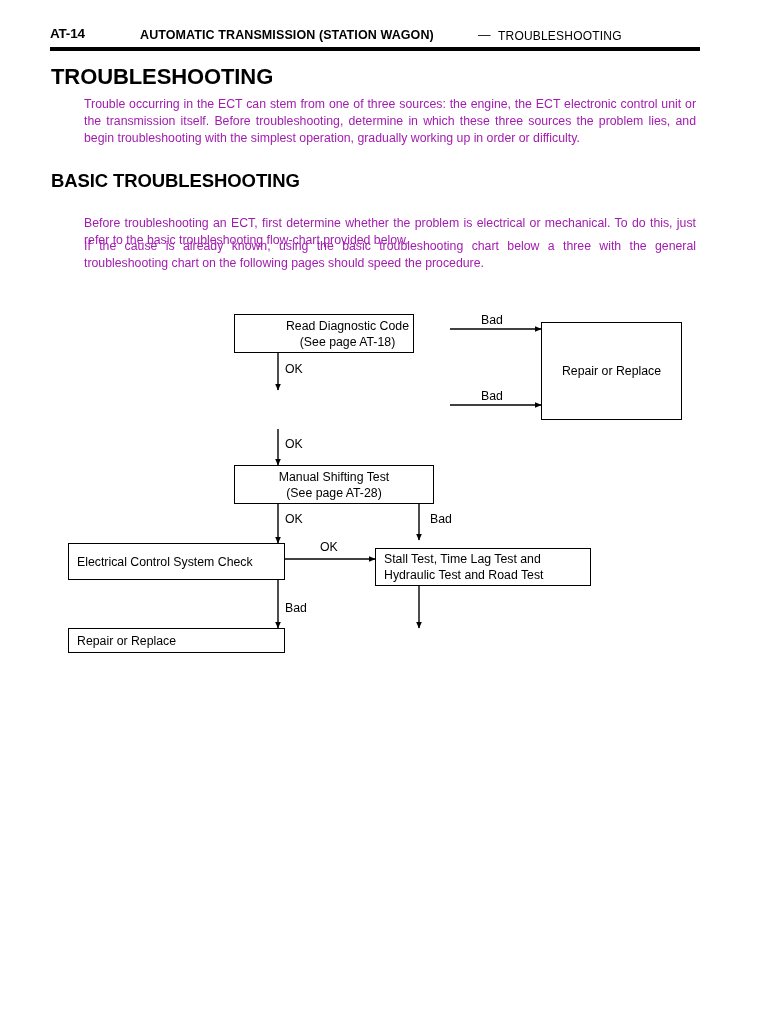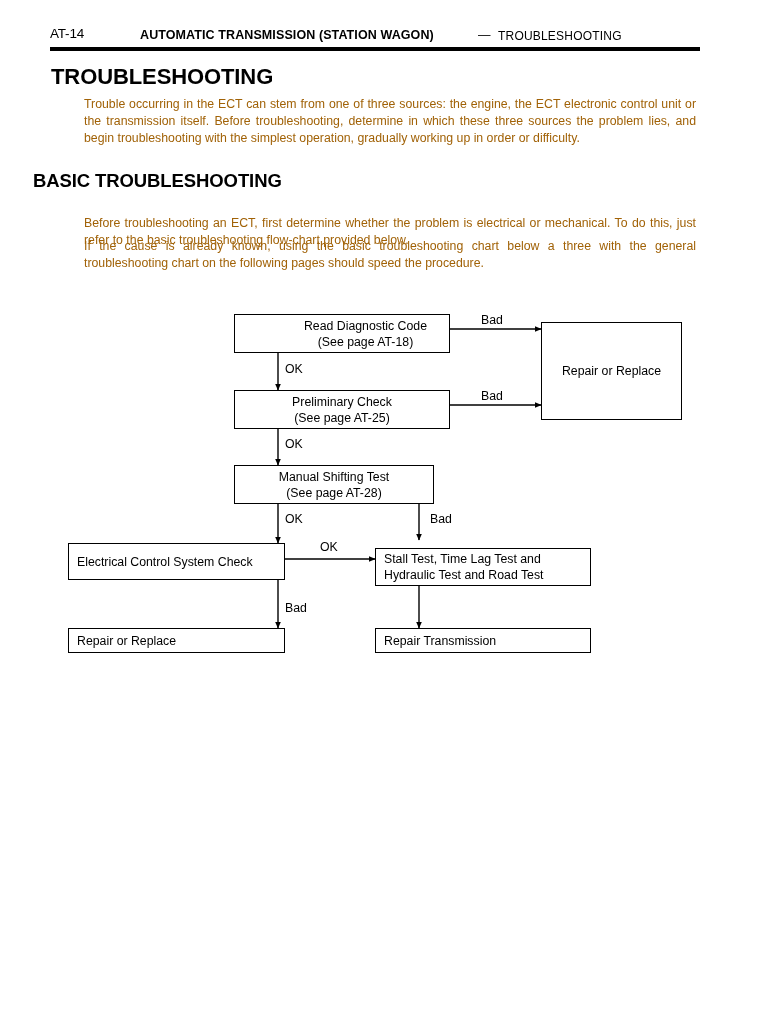--- a/index.html
+++ b/index.html
@@ -29,7 +29,7 @@
     left: 50px;
     top: 0px;
     font-size: 13.5px;
-    font-weight: normal;
+    font-weight: bold;
     letter-spacing: -0.2px;
   }
   #header-title {

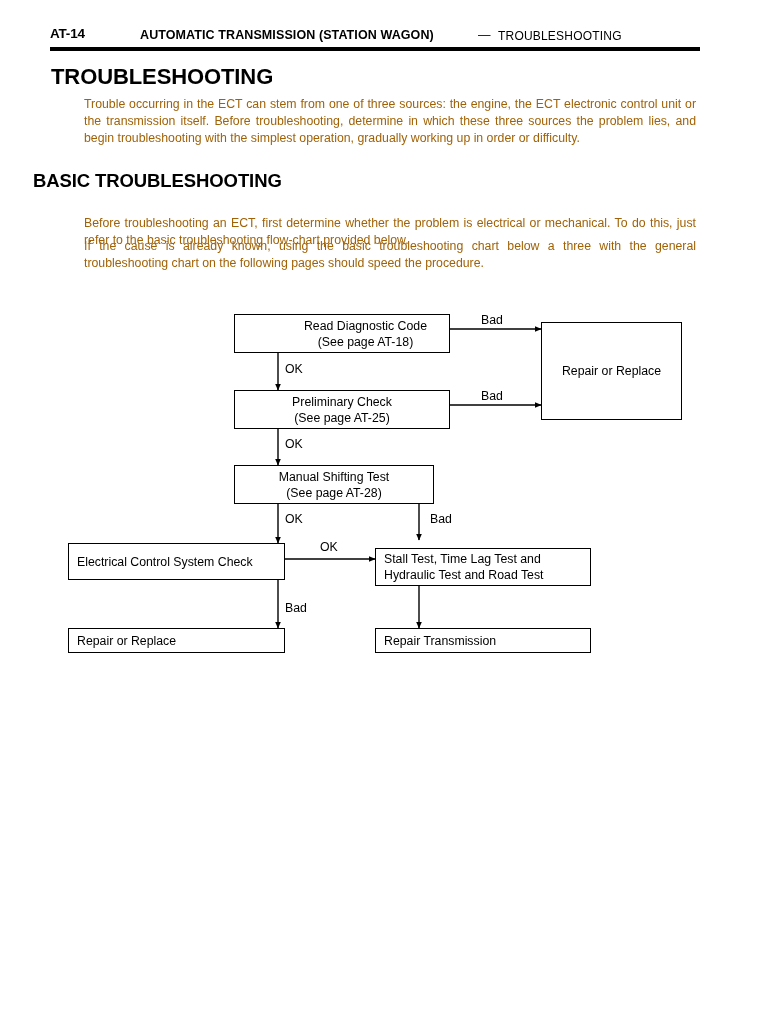--- a/index.html
+++ b/index.html
@@ -82,7 +82,7 @@
     position: absolute;
     font-size: 12.3px;
     line-height: 17.2px;
-    color: #a16207;
+    color: #a21caf;
     text-align: justify;
   }
   #para-intro { left: 84px; top: 96px; width: 612px; }

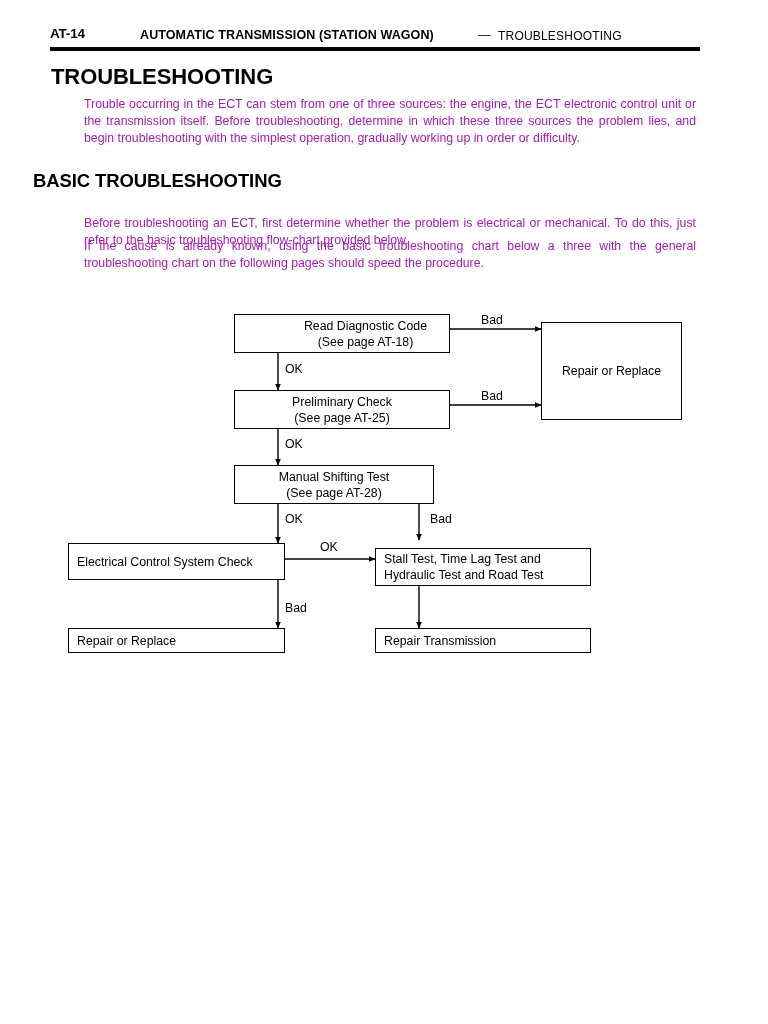--- a/index.html
+++ b/index.html
@@ -75,7 +75,7 @@
     letter-spacing: -0.1px;
   }
   #title-troubleshooting { left: 51px; top: 64px; }
-  #title-basic { left: 33px; top: 170px; font-size: 18.5px; }
+  #title-basic { left: 51px; top: 170px; font-size: 18.5px; }
 
   
   .para {

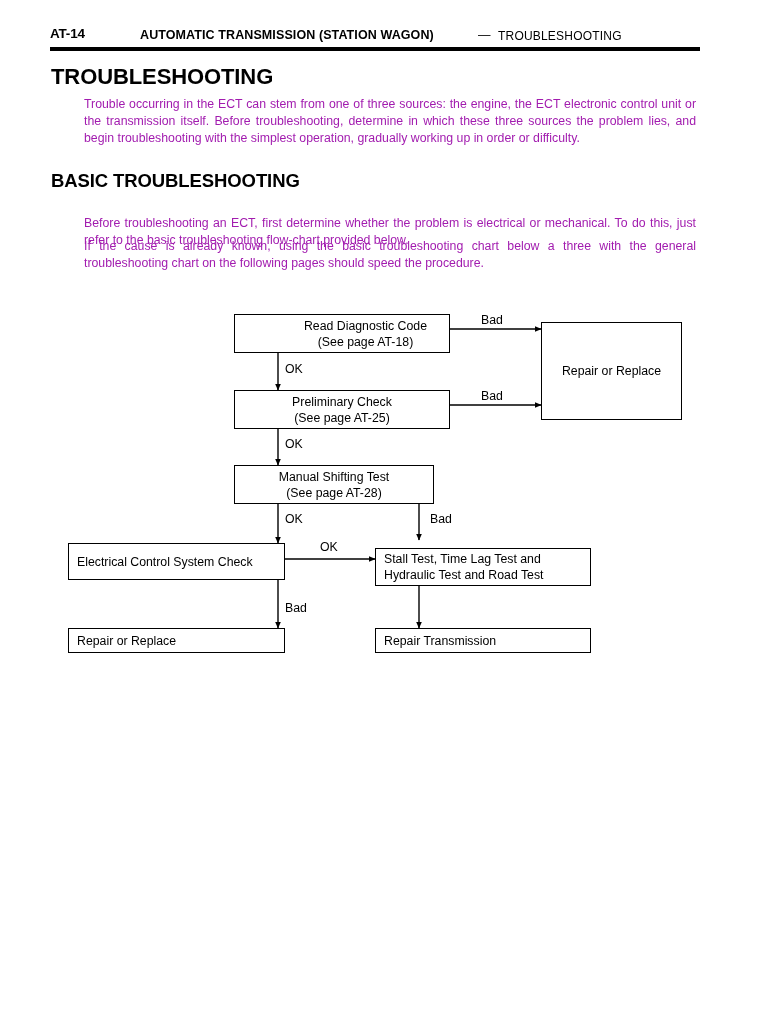--- a/index.html
+++ b/index.html
@@ -119,7 +119,7 @@
   }
   #flowchart .node .line { display: block; white-space: nowrap; }
 
-  .n-read     { left: 234px; top: 314px; width: 216px; height: 39px; padding-left: 47px; }
+  .n-read     { left: 234px; top: 314px; width: 180px; height: 39px; padding-left: 47px; }
   .n-prelim   { left: 234px; top: 390px; width: 216px; height: 39px; }
   .n-manual   { left: 234px; top: 465px; width: 200px; height: 39px; }
   .n-repl-big { left: 541px; top: 322px; width: 141px; height: 98px; }

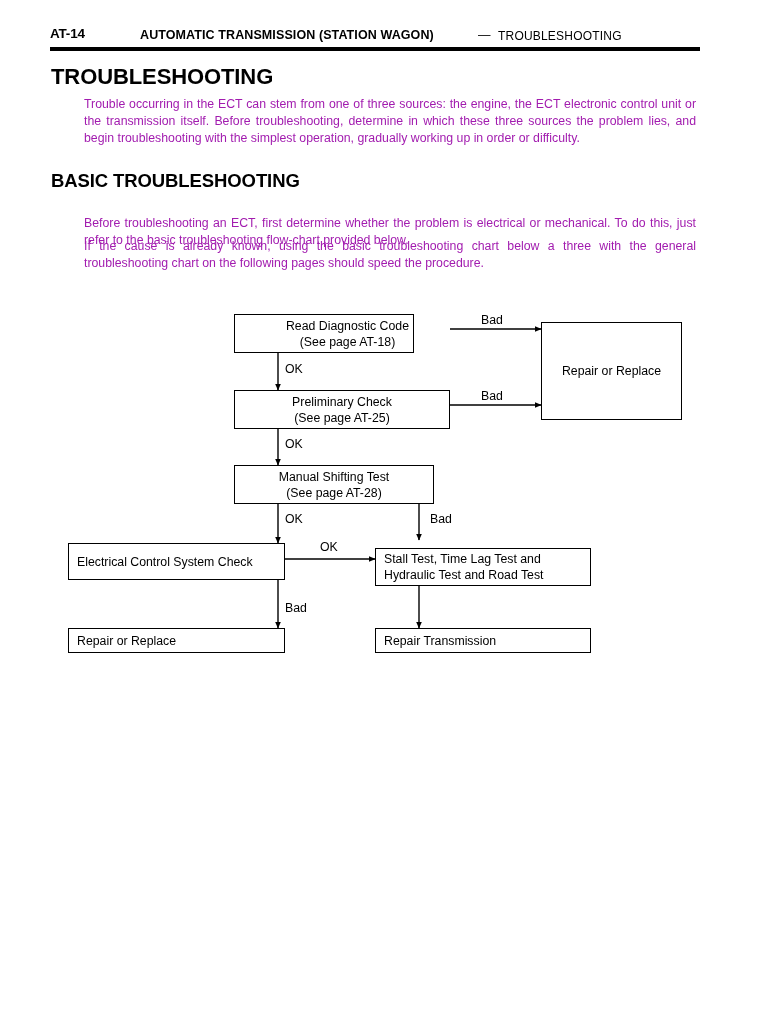--- a/index.html
+++ b/index.html
@@ -200,10 +200,6 @@
     <span class="line">(See page AT-18)</span>
   </div>
 
-  <div class="node n-prelim">
-    <span class="line">Preliminary Check</span>
-    <span class="line">(See page AT-25)</span>
-  </div>
 
   <div class="node n-manual">
     <span class="line">Manual Shifting Test</span>

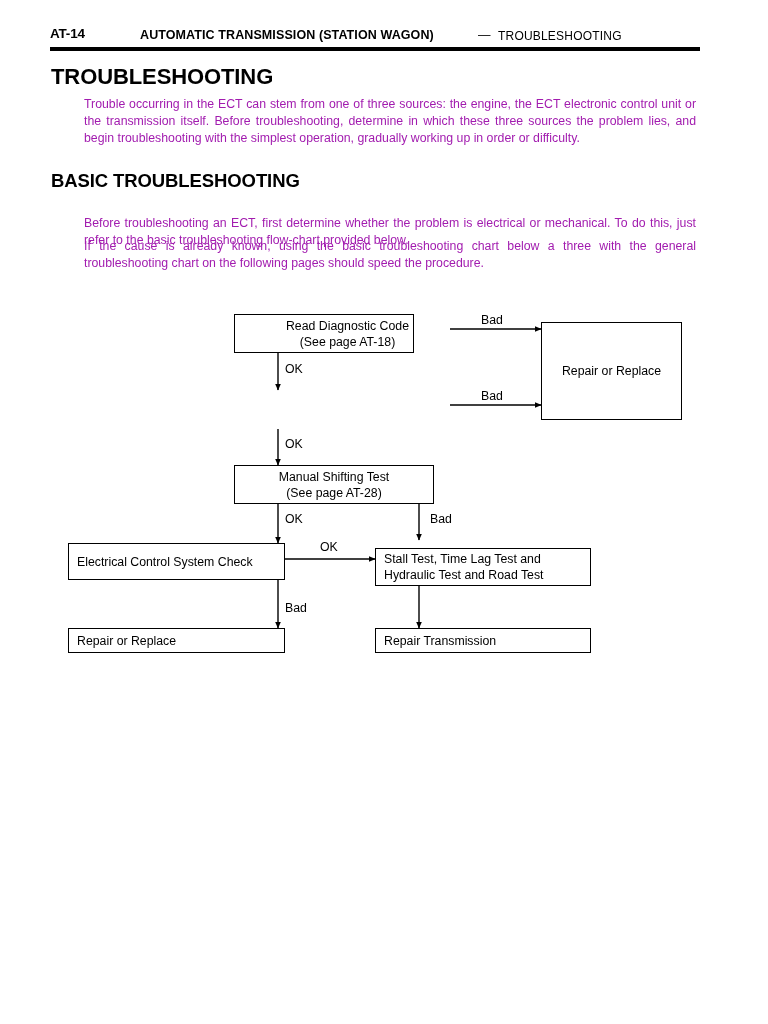--- a/index.html
+++ b/index.html
@@ -223,9 +223,6 @@
     <span class="line">Repair or Replace</span>
   </div>
 
-  <div class="node n-repair-tr left-align">
-    <span class="line">Repair Transmission</span>
-  </div>
 
   <div class="edge-label lbl-bad1">Bad</div>
   <div class="edge-label lbl-ok1">OK</div>

